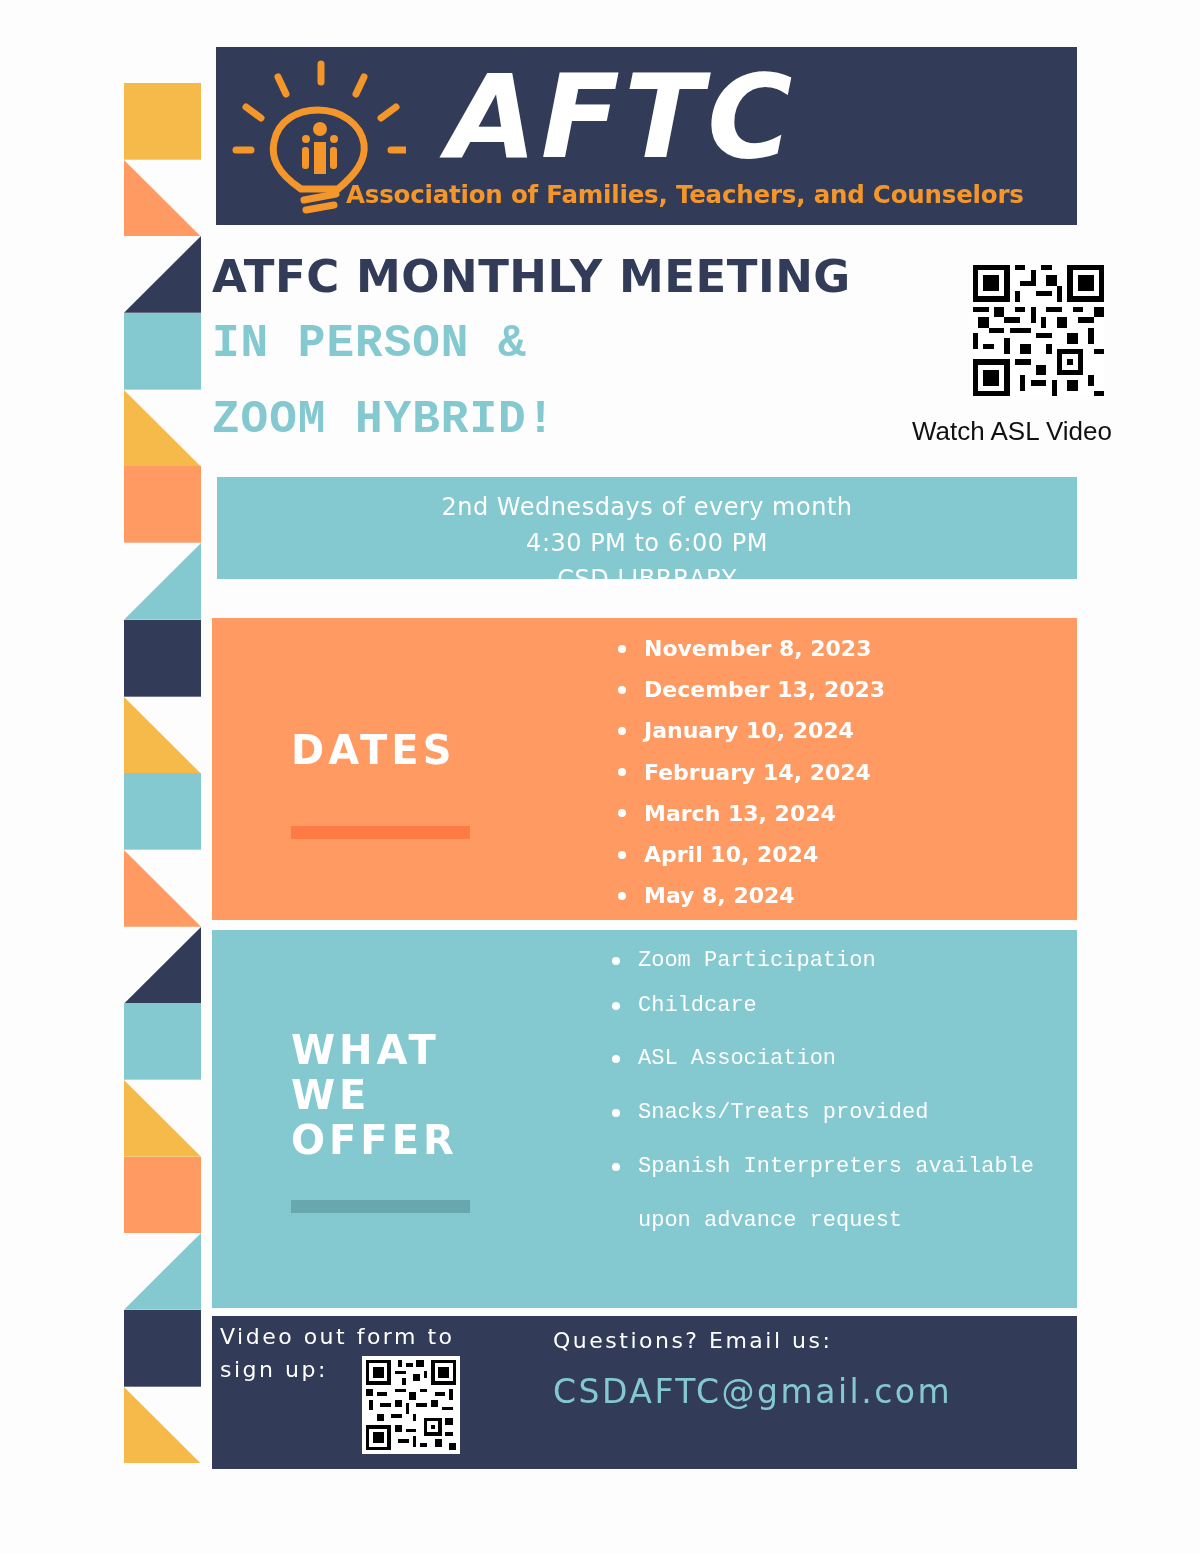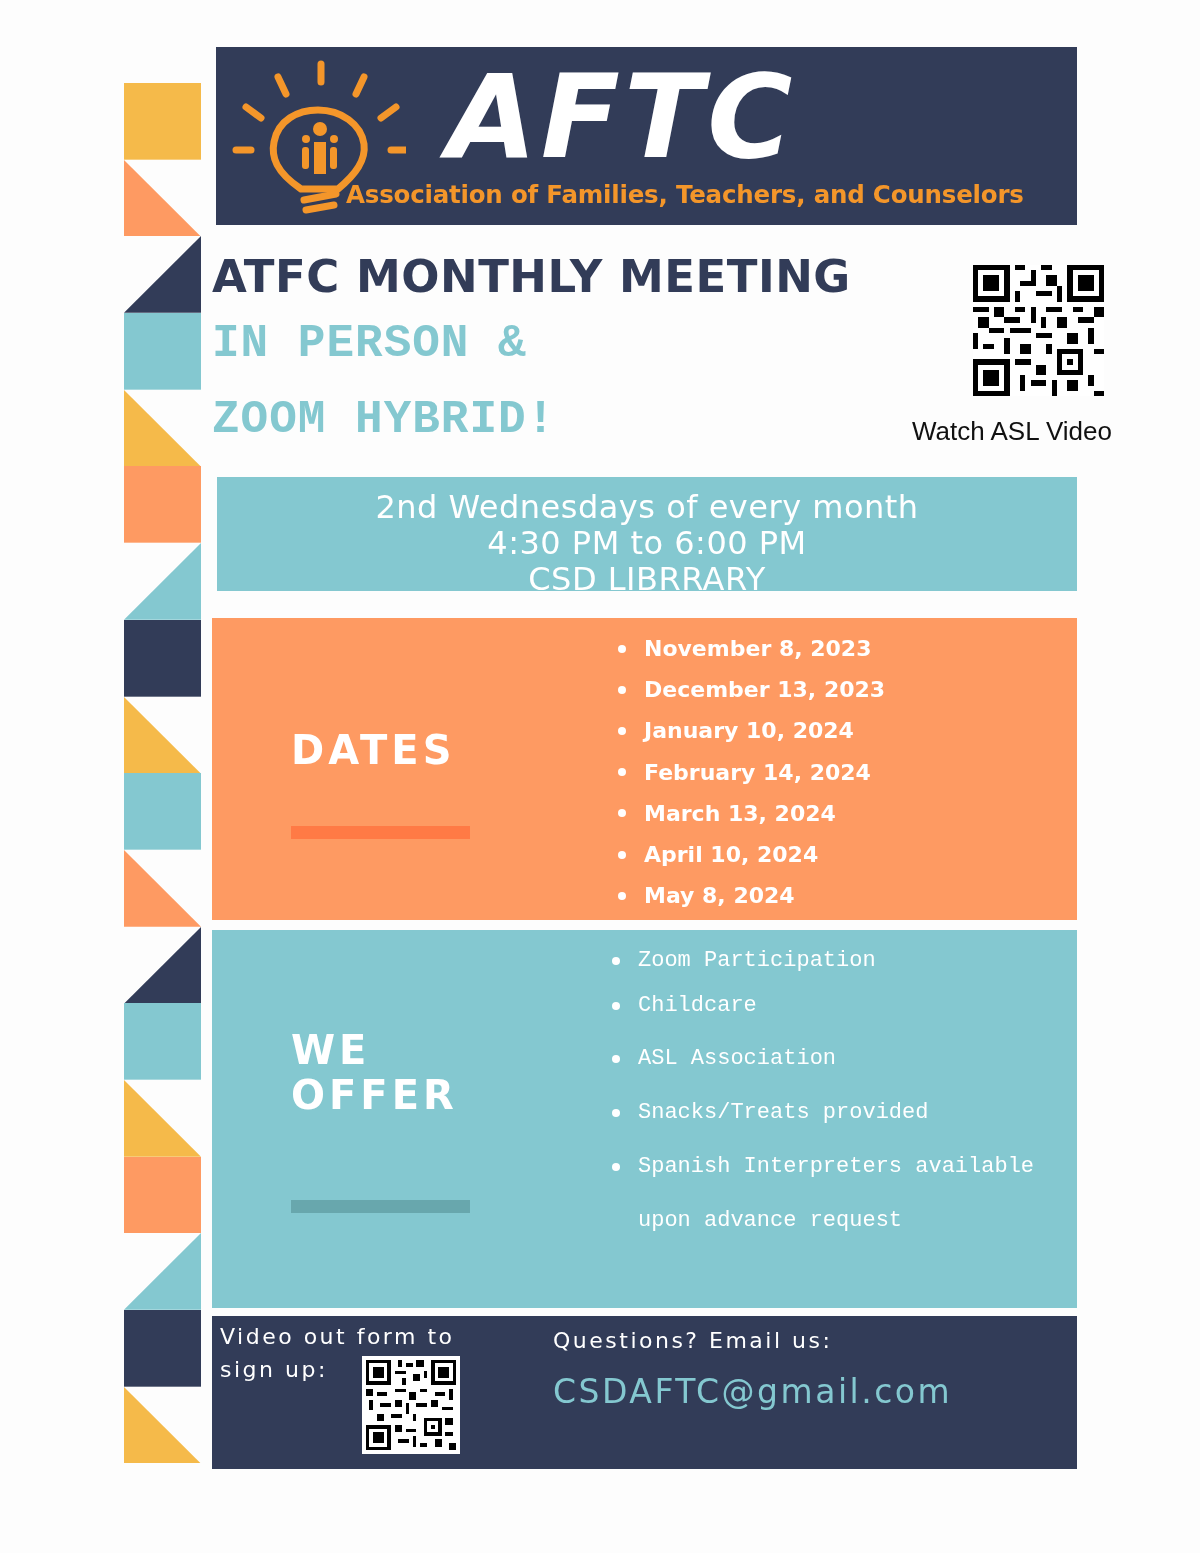--- a/index.html
+++ b/index.html
@@ -19,7 +19,7 @@
   .qr-asl { position: absolute; left: 973px; top: 265px; width: 131px; height: 131px; }
   .asl-label { position: absolute; left: 912px; top: 416px; font-family: "Liberation Sans", sans-serif; font-size: 26px; color: #111; white-space: nowrap; }
 
-  .info { position: absolute; left: 217px; top: 477px; width: 860px; height: 114px; background: #84c8d0; color: #fff; text-align: center; font-family: "DejaVu Sans", sans-serif; font-size: 32px; line-height: 36px; padding-top: 12px; box-sizing: border-box; letter-spacing: 0.5px; }
+  .info { position: absolute; left: 217px; top: 477px; width: 860px; height: 102px; background: #84c8d0; color: #fff; text-align: center; font-family: "DejaVu Sans", sans-serif; font-size: 24px; line-height: 36px; padding-top: 12px; box-sizing: border-box; letter-spacing: 0.5px; }
 
   .dates { position: absolute; left: 212px; top: 618px; width: 865px; height: 302px; background: #fe9a62; }
   .section-title { position: absolute; left: 79px; font-family: "DejaVu Sans", sans-serif; font-weight: bold; font-size: 40px; color: #fff; letter-spacing: 4px; line-height: 44px; }

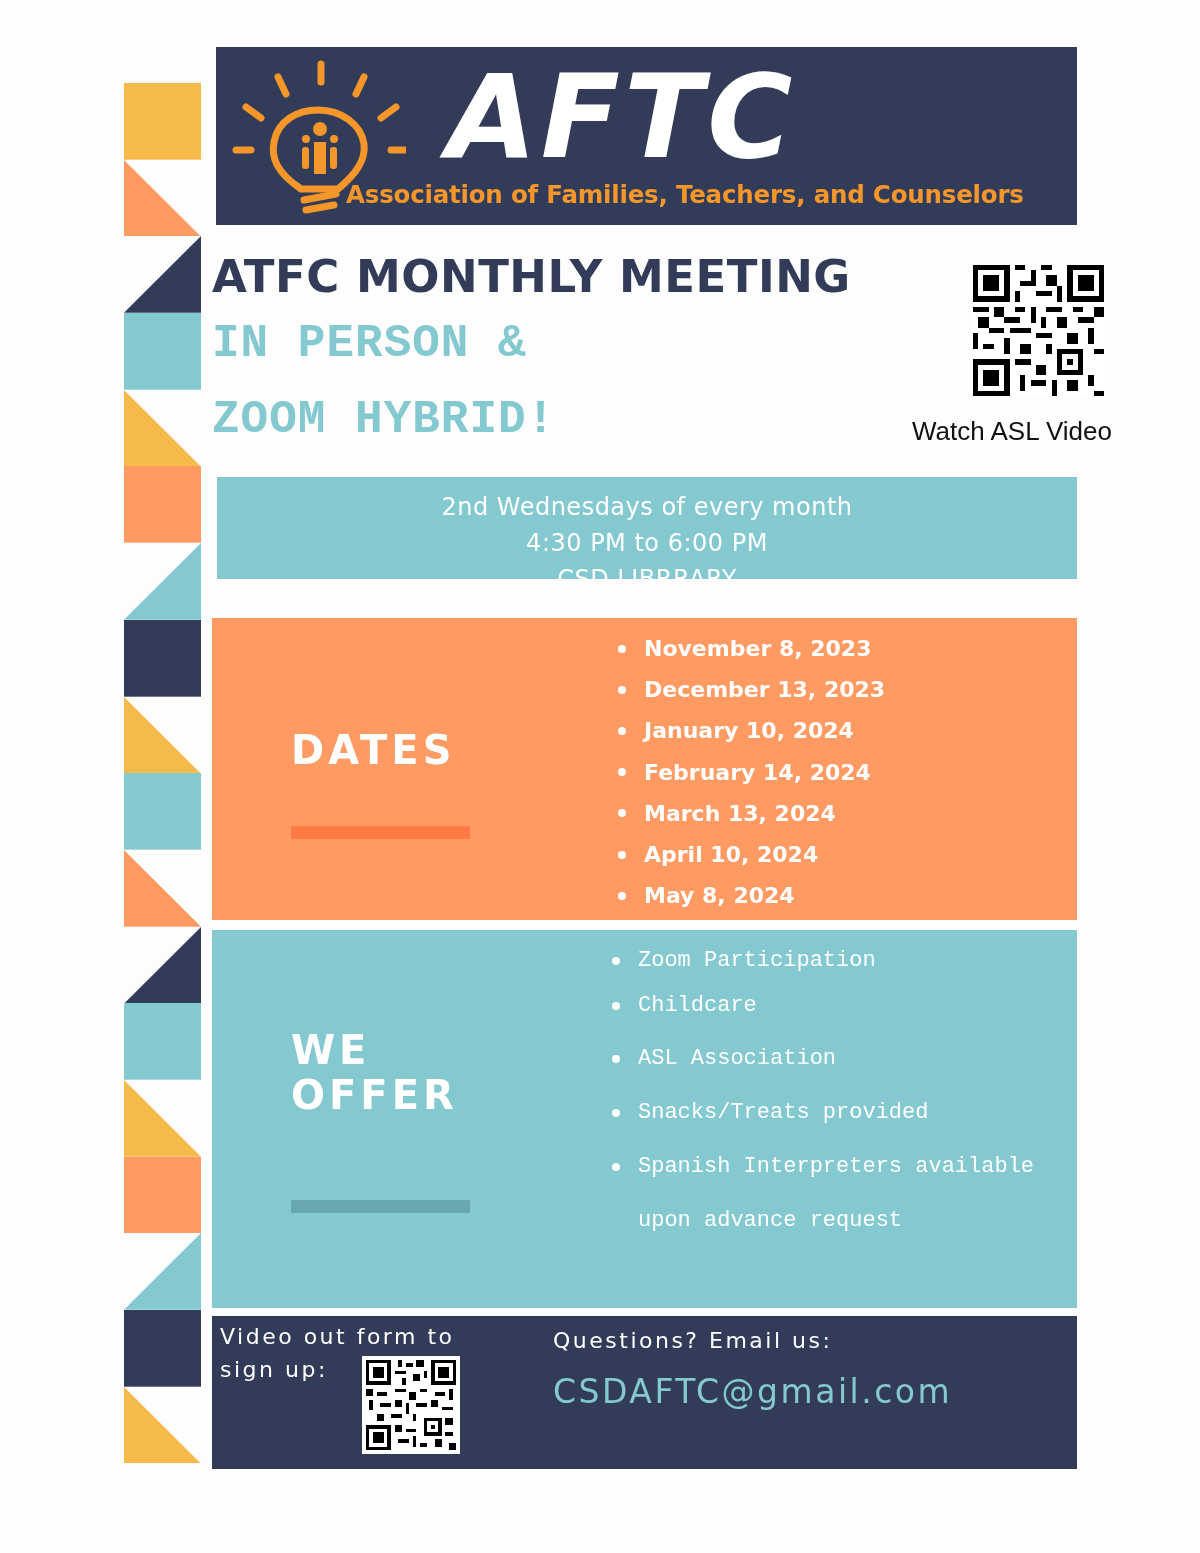--- a/index.html
+++ b/index.html
@@ -272,6 +272,7 @@
 
 <div class="offer">
   <div class="section-title">
+    <div>WHAT</div>
     <div>WE</div>
     <div>OFFER</div>
   </div>

